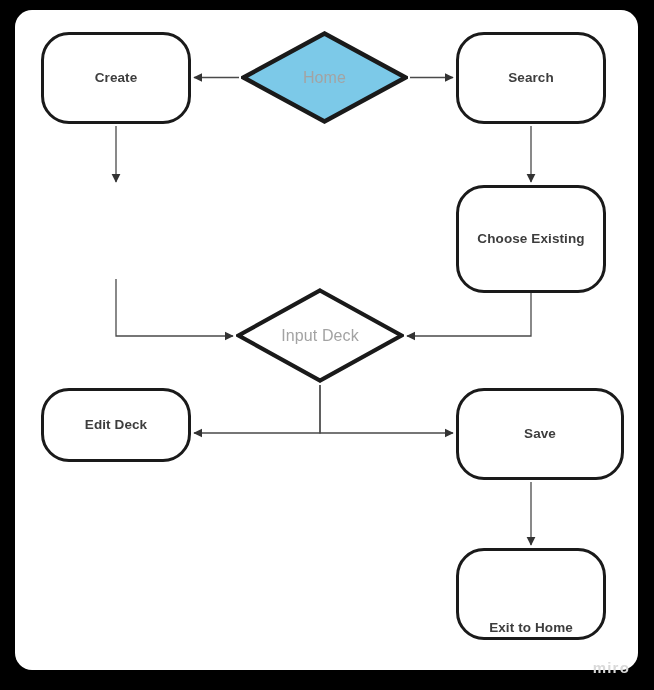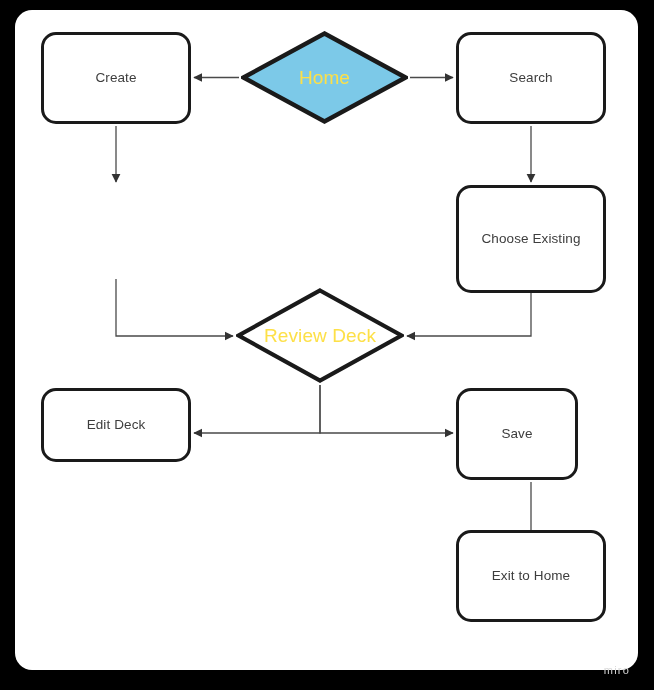--- a/index.html
+++ b/index.html
@@ -53,7 +53,8 @@
   .box {
     background: #ffffff;
     border: 3px solid #1a1a1a;
-    border-radius: 15px;
+    border-radius: 28px;
+    font-weight: bold;
   }
   
   .diamond-wrap {

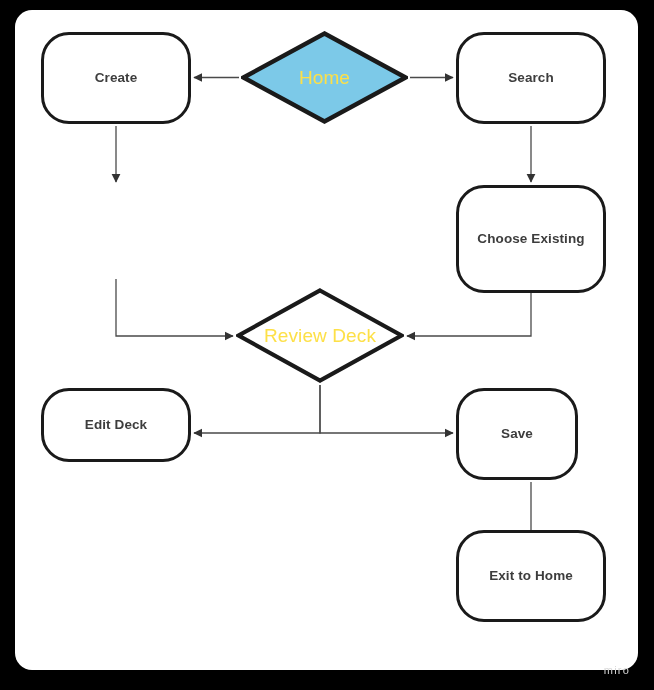--- a/index.html
+++ b/index.html
@@ -72,8 +72,8 @@
     display: flex;
     align-items: center;
     justify-content: center;
-    color: #fde047;
-    font-size: 19px;
+    color: #a3a3a3;
+    font-size: 16px;
     letter-spacing: 0.1px;
     pointer-events: none;
   }

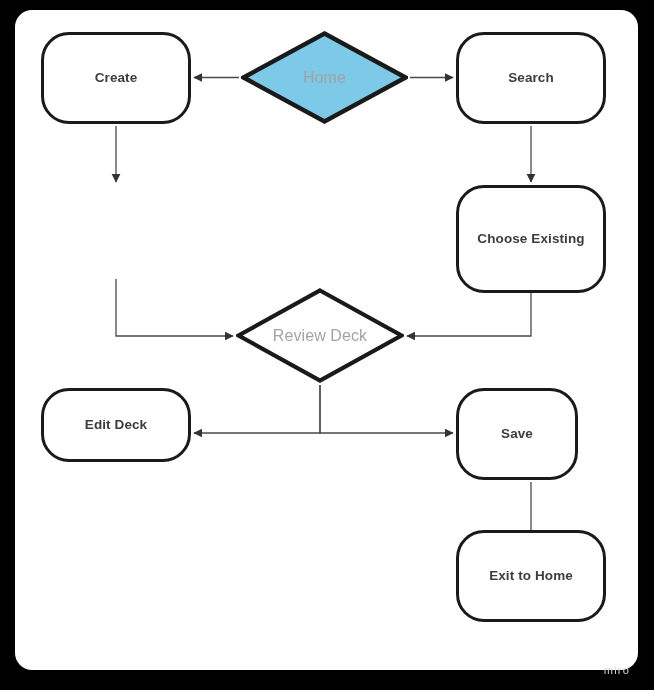--- a/index.html
+++ b/index.html
@@ -145,7 +145,7 @@
     <svg viewBox="0 0 168 95" width="168" height="95" xmlns="http://www.w3.org/2000/svg">
       <polygon points="84,2.5 165.5,47.5 84,92.5 2.5,47.5" fill="#ffffff" stroke="#1a1a1a" stroke-width="4.2" stroke-linejoin="miter"></polygon>
     </svg>
-    <div class="diamond-label">Review Deck</div>
+    <div class="diamond-label">Input Deck</div>
   </div>
 
   <div class="node box" style="left:41px; top:388px; width:150px; height:74px;">

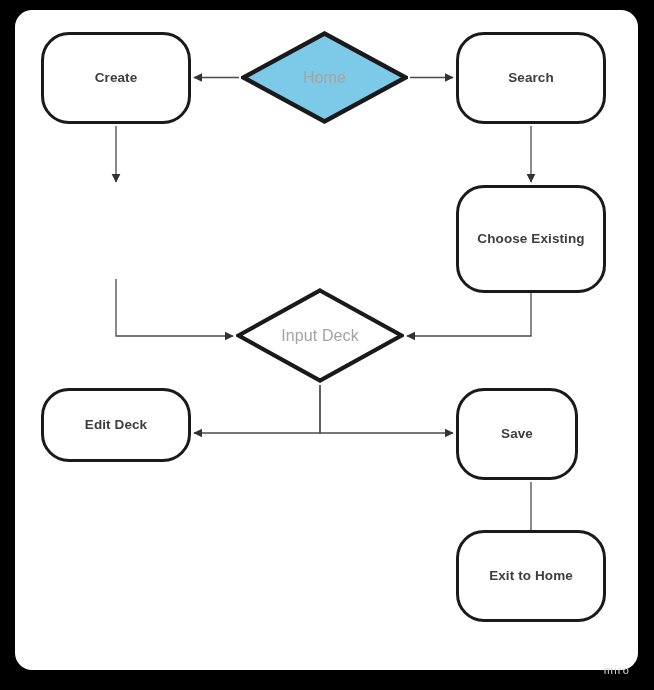--- a/index.html
+++ b/index.html
@@ -152,7 +152,7 @@
     <span>Edit Deck</span>
   </div>
 
-  <div class="node box" style="left:456px; top:388px; width:122px; height:92px;">
+  <div class="node box" style="left:456px; top:388px; width:168px; height:92px;">
     <span>Save</span>
   </div>
 

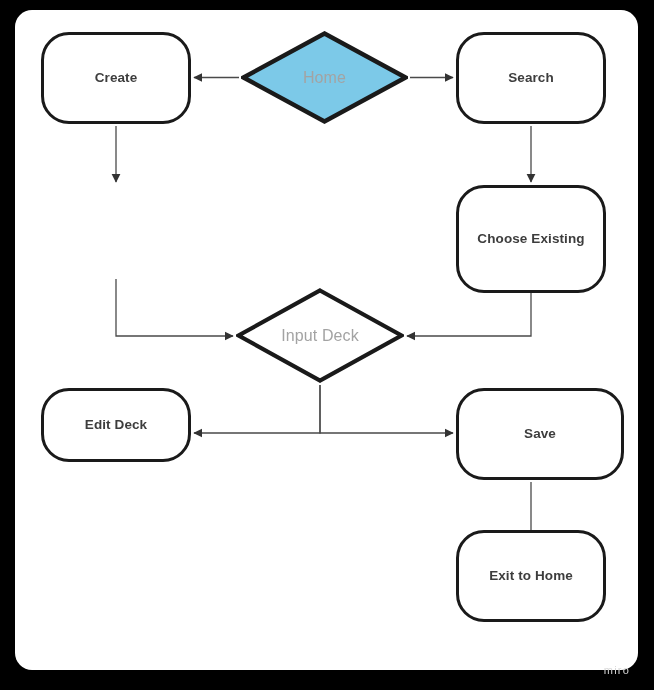--- a/index.html
+++ b/index.html
@@ -156,7 +156,7 @@
     <span>Save</span>
   </div>
 
-  <div class="node box" style="left:456px; top:530px; width:150px; height:92px;">
+  <div class="node box" style="left:456px; top:548px; width:150px; height:92px;align-items:flex-end;">
     <span>Exit to Home</span>
   </div>
 

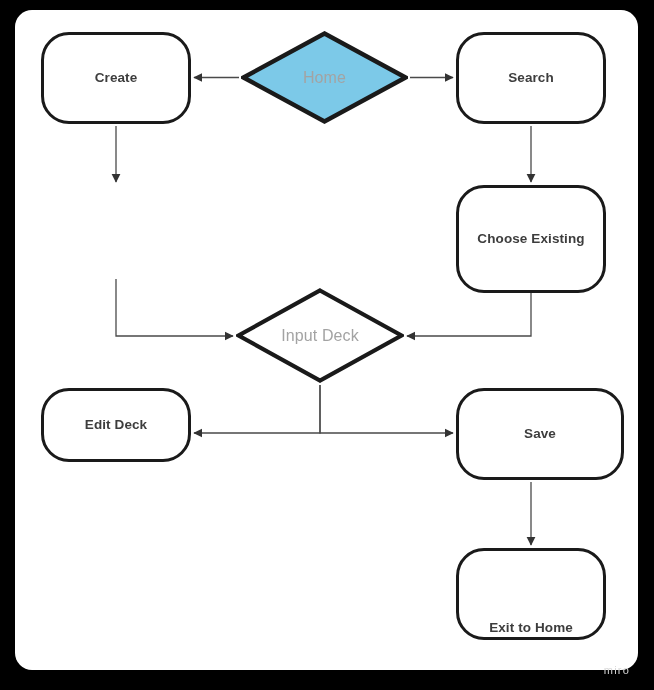--- a/index.html
+++ b/index.html
@@ -82,8 +82,9 @@
     right: 24px;
     bottom: 14px;
     color: #d9d9d9;
-    font-size: 11px;
+    font-size: 15px;
     letter-spacing: 1.2px;
+    font-weight: bold;
   }
 </style>
 </head>

